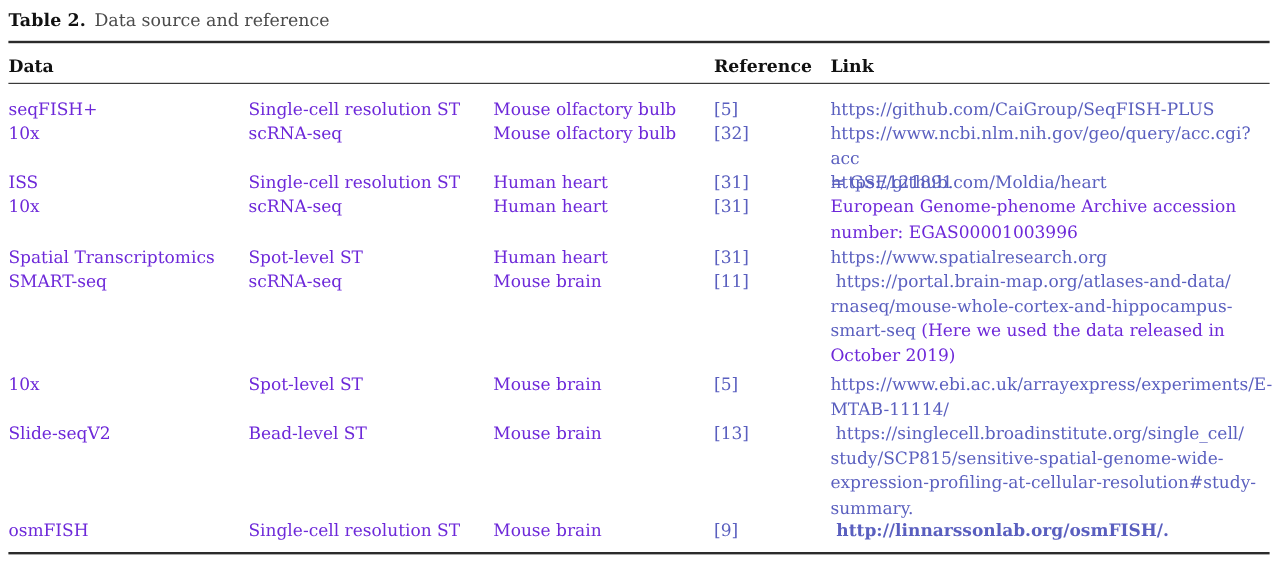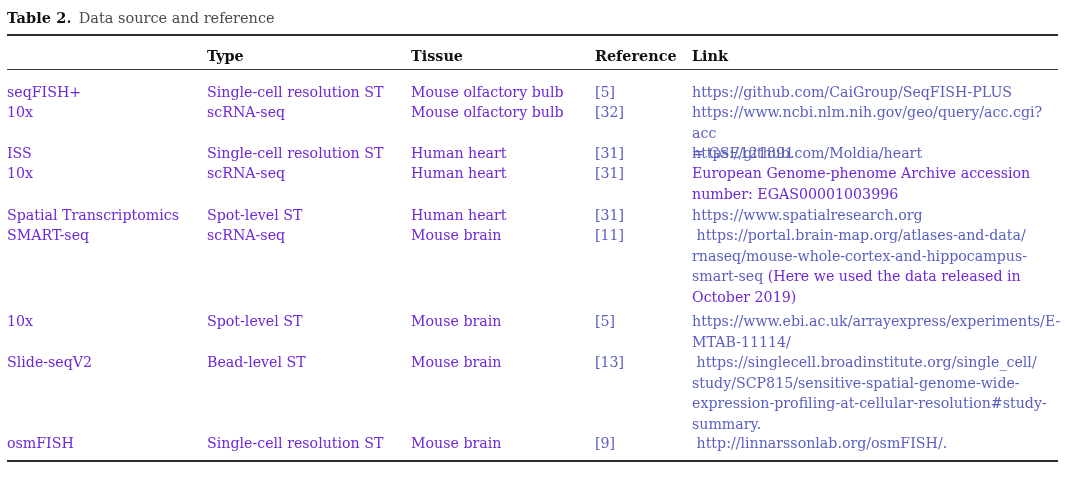--- a/index.html
+++ b/index.html
@@ -100,6 +100,7 @@
 
   <div class="grid">
 
+    <div class="cell hdr col-data">Data</div>
     <div class="cell hdr col-type">Type</div>
     <div class="cell hdr col-tis">Tissue</div>
     <div class="cell hdr col-ref">Reference</div>

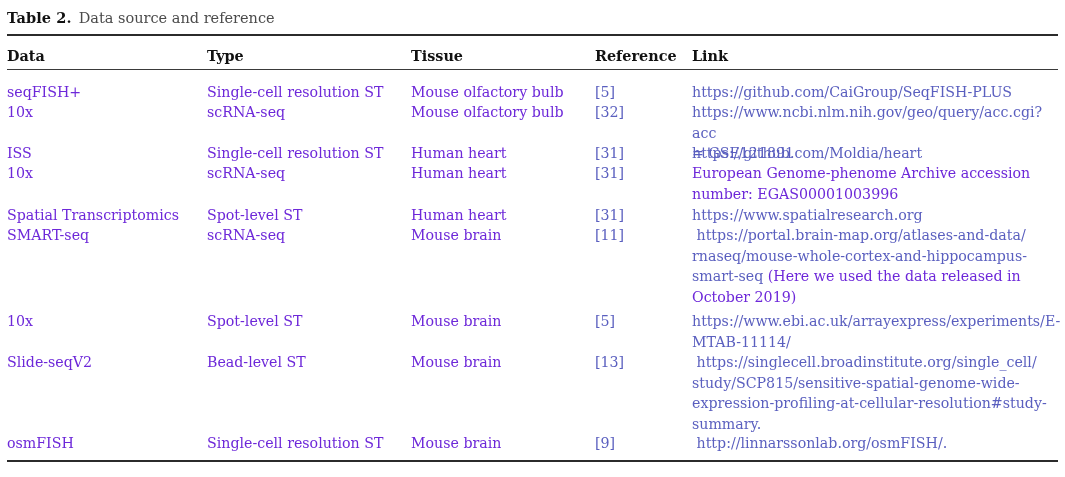--- a/index.html
+++ b/index.html
@@ -101,7 +101,6 @@
   <div class="grid">
 
     <div class="cell hdr col-data">Data</div>
-    <div class="cell hdr col-type">Type</div>
     <div class="cell hdr col-tis">Tissue</div>
     <div class="cell hdr col-ref">Reference</div>
     <div class="cell hdr col-link">Link</div>

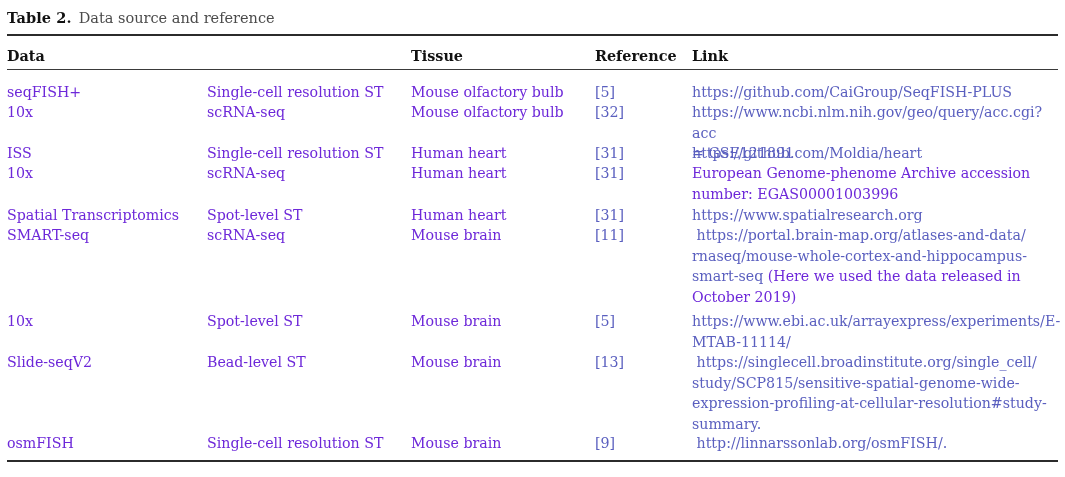--- a/index.html
+++ b/index.html
@@ -101,7 +101,6 @@
   <div class="grid">
 
     <div class="cell hdr col-data">Data</div>
-    <div class="cell hdr col-tis">Tissue</div>
     <div class="cell hdr col-ref">Reference</div>
     <div class="cell hdr col-link">Link</div>
 

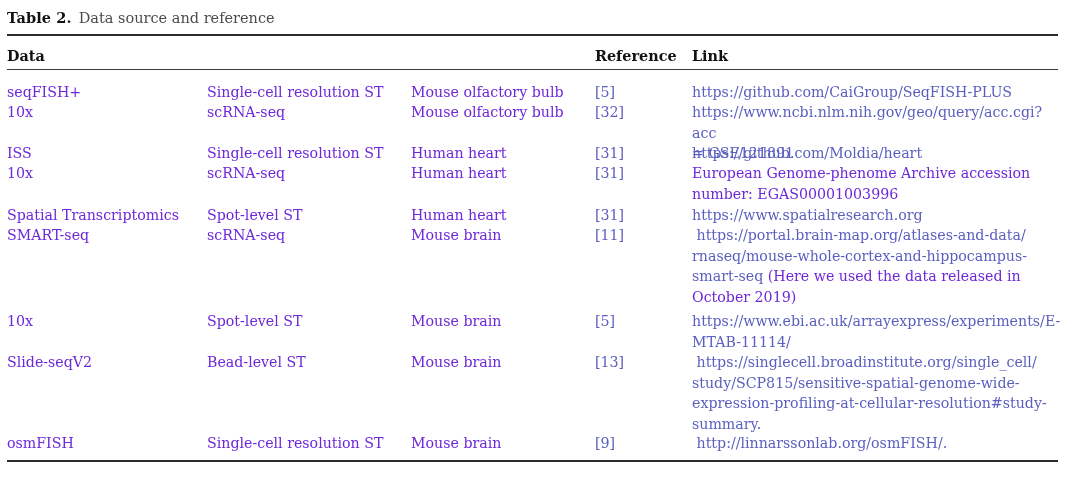--- a/index.html
+++ b/index.html
@@ -158,7 +158,7 @@
         <div class="cell col-type plain" style="top: 433px;">Single-cell resolution ST</div>
         <div class="cell col-tis plain" style="top: 433px;">Mouse brain</div>
         <div class="cell col-ref link" style="top: 433px;">[9]</div>
-        <div class="cell col-link" style="top: 433px;"><span class="link"> http://linnarssonlab.org/osmFISH/.</span></div>
+        <div class="cell col-link" style="top: 433px; font-weight: bold;"><span class="link"> http://linnarssonlab.org/osmFISH/.</span></div>
       </div>
 
   </div>

